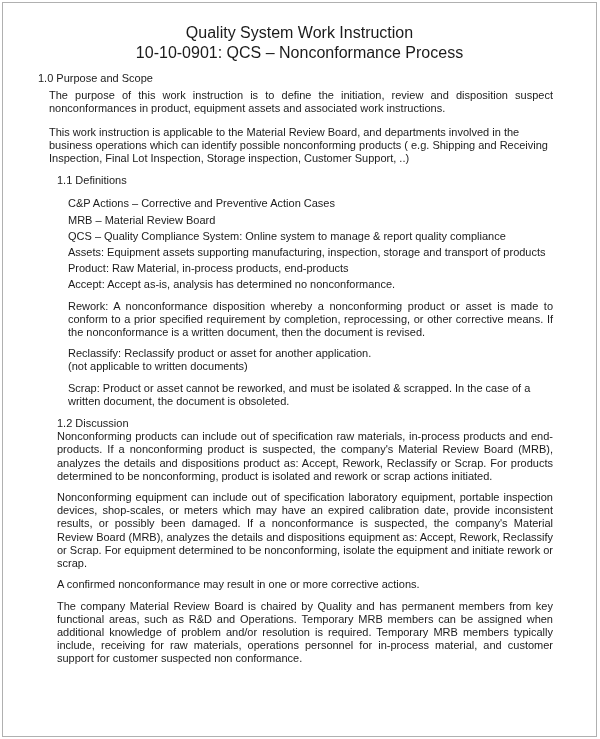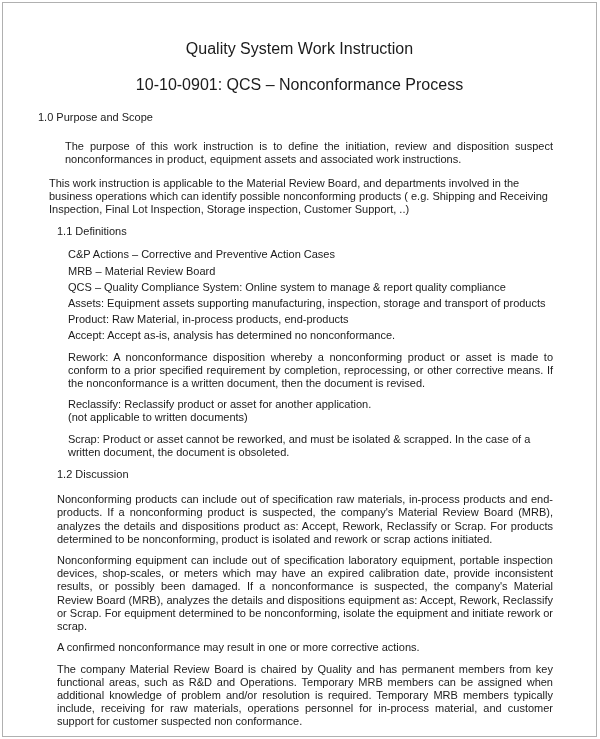--- a/index.html
+++ b/index.html
@@ -34,7 +34,7 @@
     font-size: 16px;
     line-height: 20px;
     font-weight: normal;
-    margin: 16px;
+    margin: 0;
   }
   .doc-rev {
     font-size: 11px;

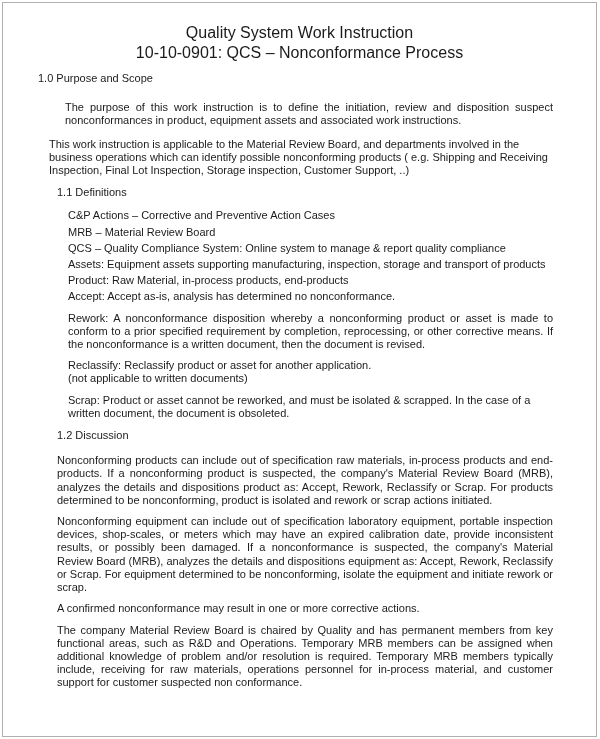--- a/index.html
+++ b/index.html
@@ -47,7 +47,7 @@
   }
   .jst { text-align: justify; }
 
-  .h10   { margin: 9px 43px 16px 35px; }
+  .h10   { margin: 9px 43px 4px 35px; }
   .p10a  { margin: 1px 43px 0 62px; }
   .p10b  { margin: 10px 43px 0 46px; }
 

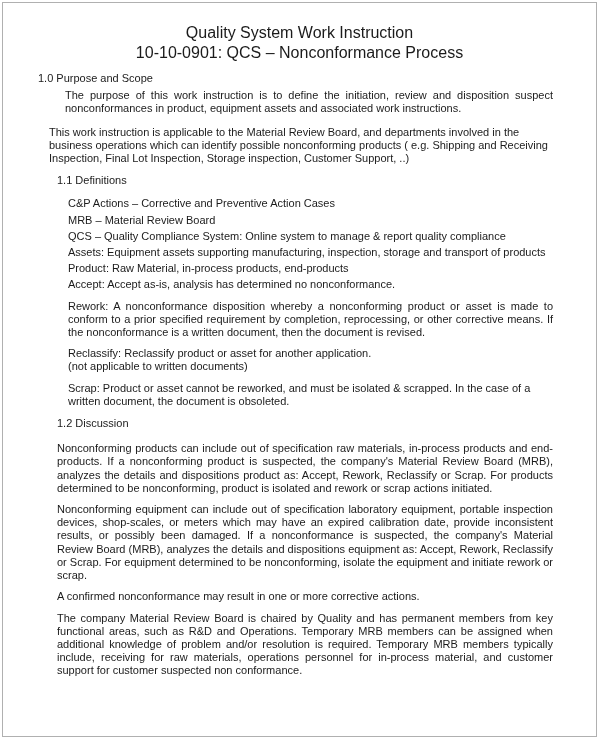--- a/index.html
+++ b/index.html
@@ -48,7 +48,7 @@
   .jst { text-align: justify; }
 
   .h10   { margin: 9px 43px 4px 35px; }
-  .p10a  { margin: 1px 43px 0 62px; }
+  .p10a  { margin: 1px 43px 0 46px; }
   .p10b  { margin: 10px 43px 0 46px; }
 
   .h11      { margin: 9px 43px 10px 54px; }

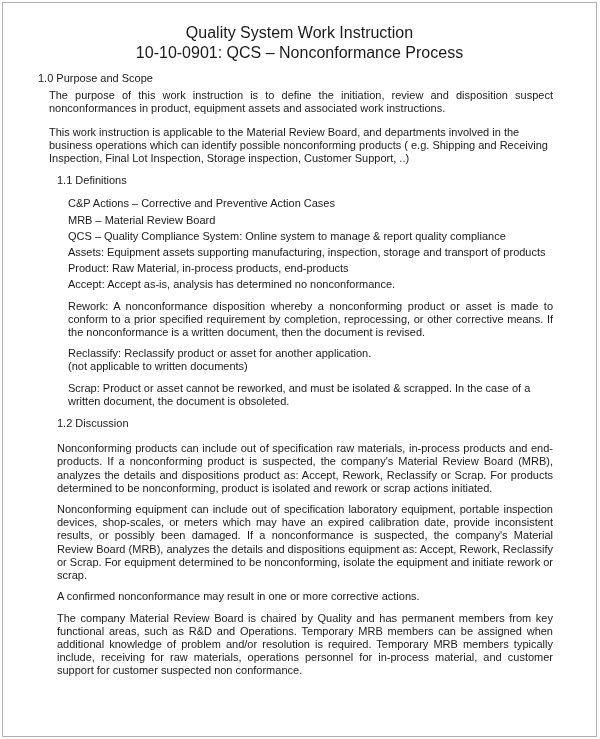--- a/index.html
+++ b/index.html
@@ -58,7 +58,7 @@
 
   .h12      { margin: 9px 43px 0 54px; }
   .p12      { margin: 8px 43px 0 54px; }
-  .p12-first{ margin-top: 12px; }
+  .p12-first{ margin-top: 0; }
 </style>
 </head>
 <body style="--page-bg: #ffffff; --border-color: #b0b0b0; --text-color: #1b1b1b;">

